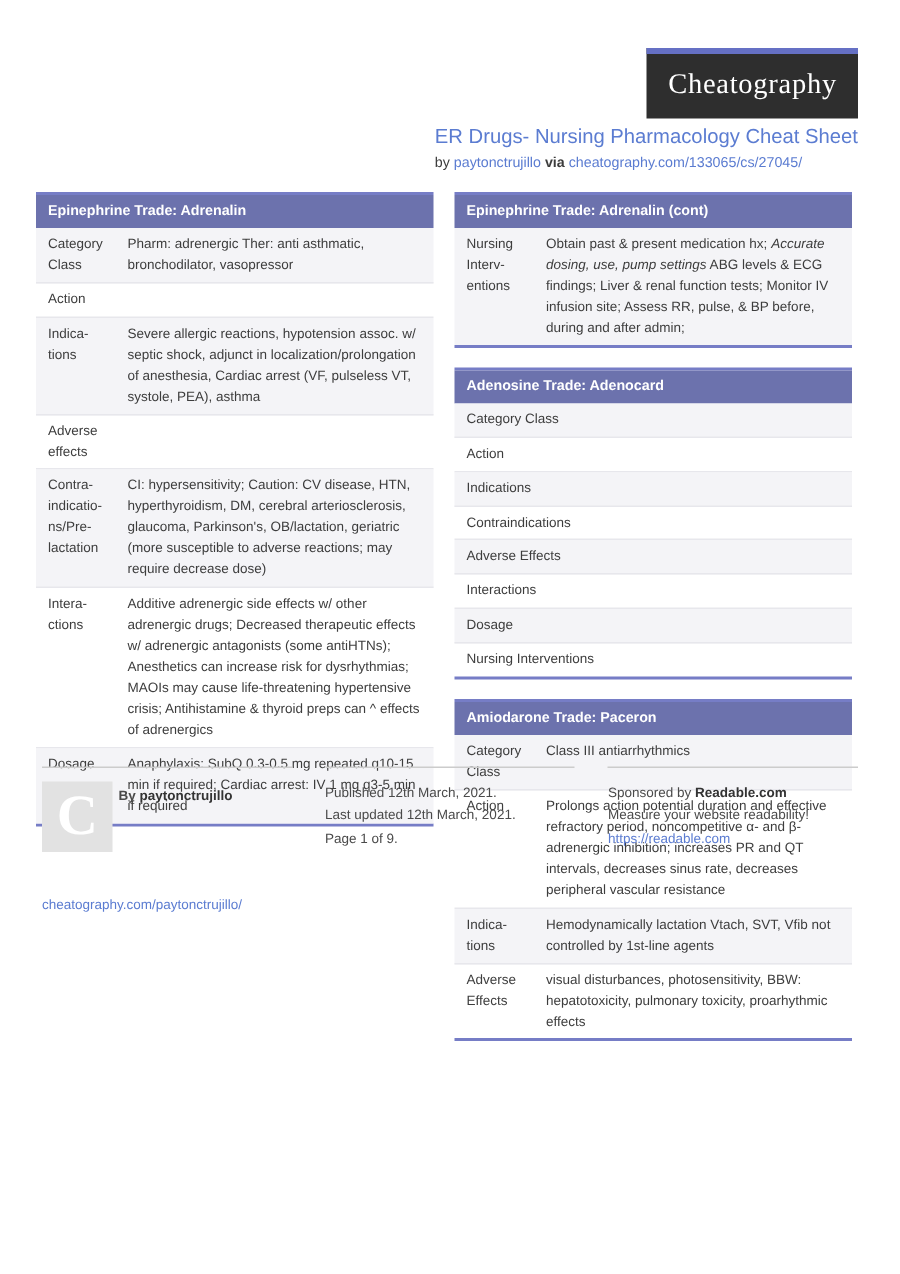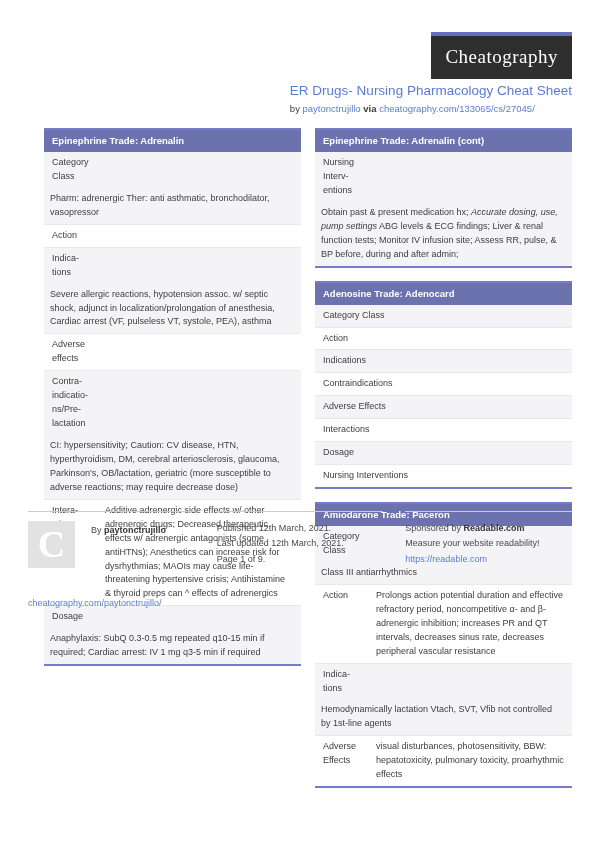--- a/index.html
+++ b/index.html
@@ -22,7 +22,7 @@
   .byline a { color:#5b7cd1; text-decoration:none; }
   .byline b { font-weight:bold; }
   
-  .main { display:flex; padding:14px 28px 0 44px; gap:14px; align-items:flex-start; }
+  .main { display:flex; padding:14px 28px 0 24px; gap:14px; align-items:flex-start; }
   .col { width:265px; }
   .card { border-top:2px solid #767dc6; border-bottom:2px solid #767dc6; margin-bottom:13px; }
   .card-h {

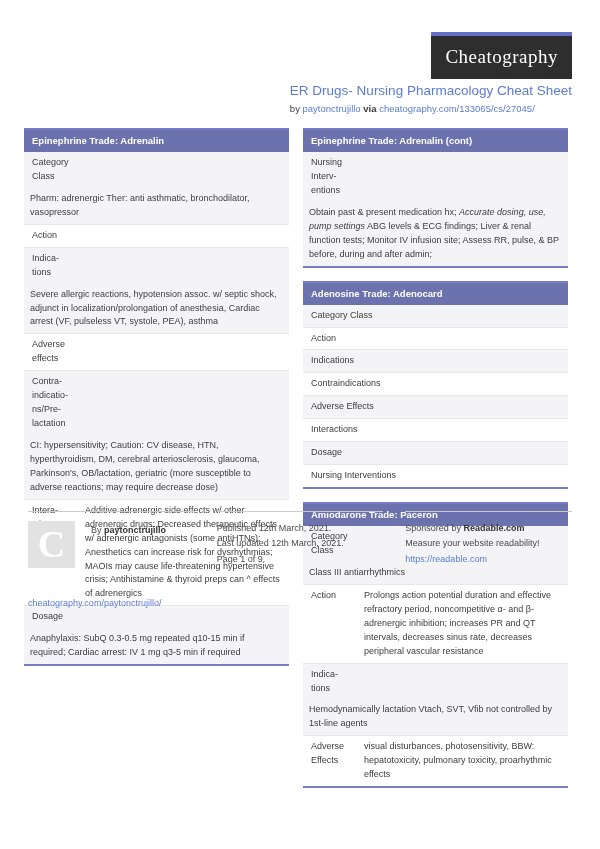--- a/index.html
+++ b/index.html
@@ -31,7 +31,7 @@
   }
   .tr { display:flex; font-size:9px; line-height:1.55; border-bottom:1px solid #e7e7ec; }
   .tr:last-child { border-bottom:none; }
-  .tr.alt { background:#f4f4f7;flex-direction:column; }
+  .tr.alt { background:#f4f4f7; }
   .td-label { width:55px; flex:none; padding:4px 2px 4px 8px; white-space:pre-line; }
   .td-value { flex:1; padding:4px 8px 4px 6px; }
   .td-single { flex:1; padding:4px 8px; }

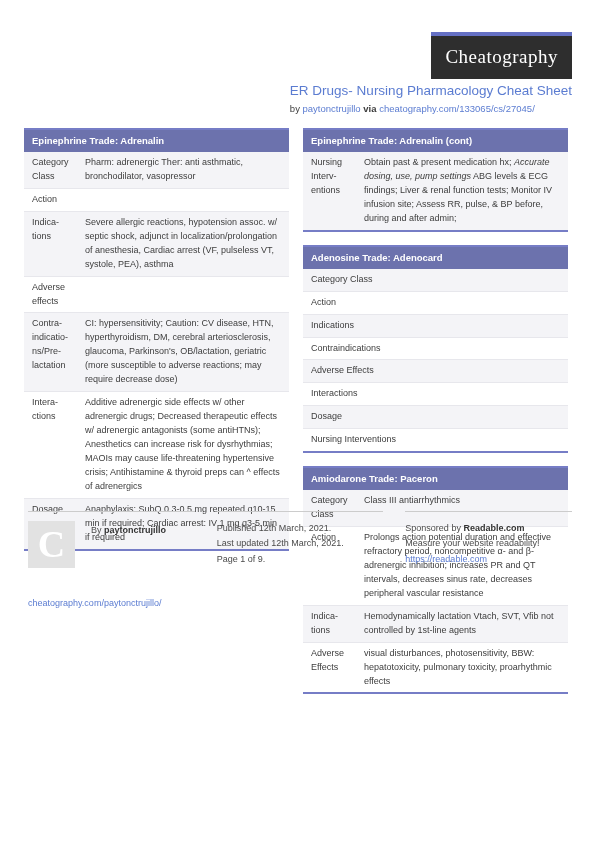--- a/index.html
+++ b/index.html
@@ -50,7 +50,7 @@
     font-family:"Liberation Serif", serif; font-size:38px; font-weight:bold;
     display:flex; align-items:center; justify-content:center; flex:none;
   }
-  .by-txt { margin-left:16px; padding-top:2px; }
+  .by-txt { margin-left:4px; padding-top:2px;font-weight:bold; }
   .f-left-link { display:inline-block; margin-top:8px; }
 </style>
 </head>

